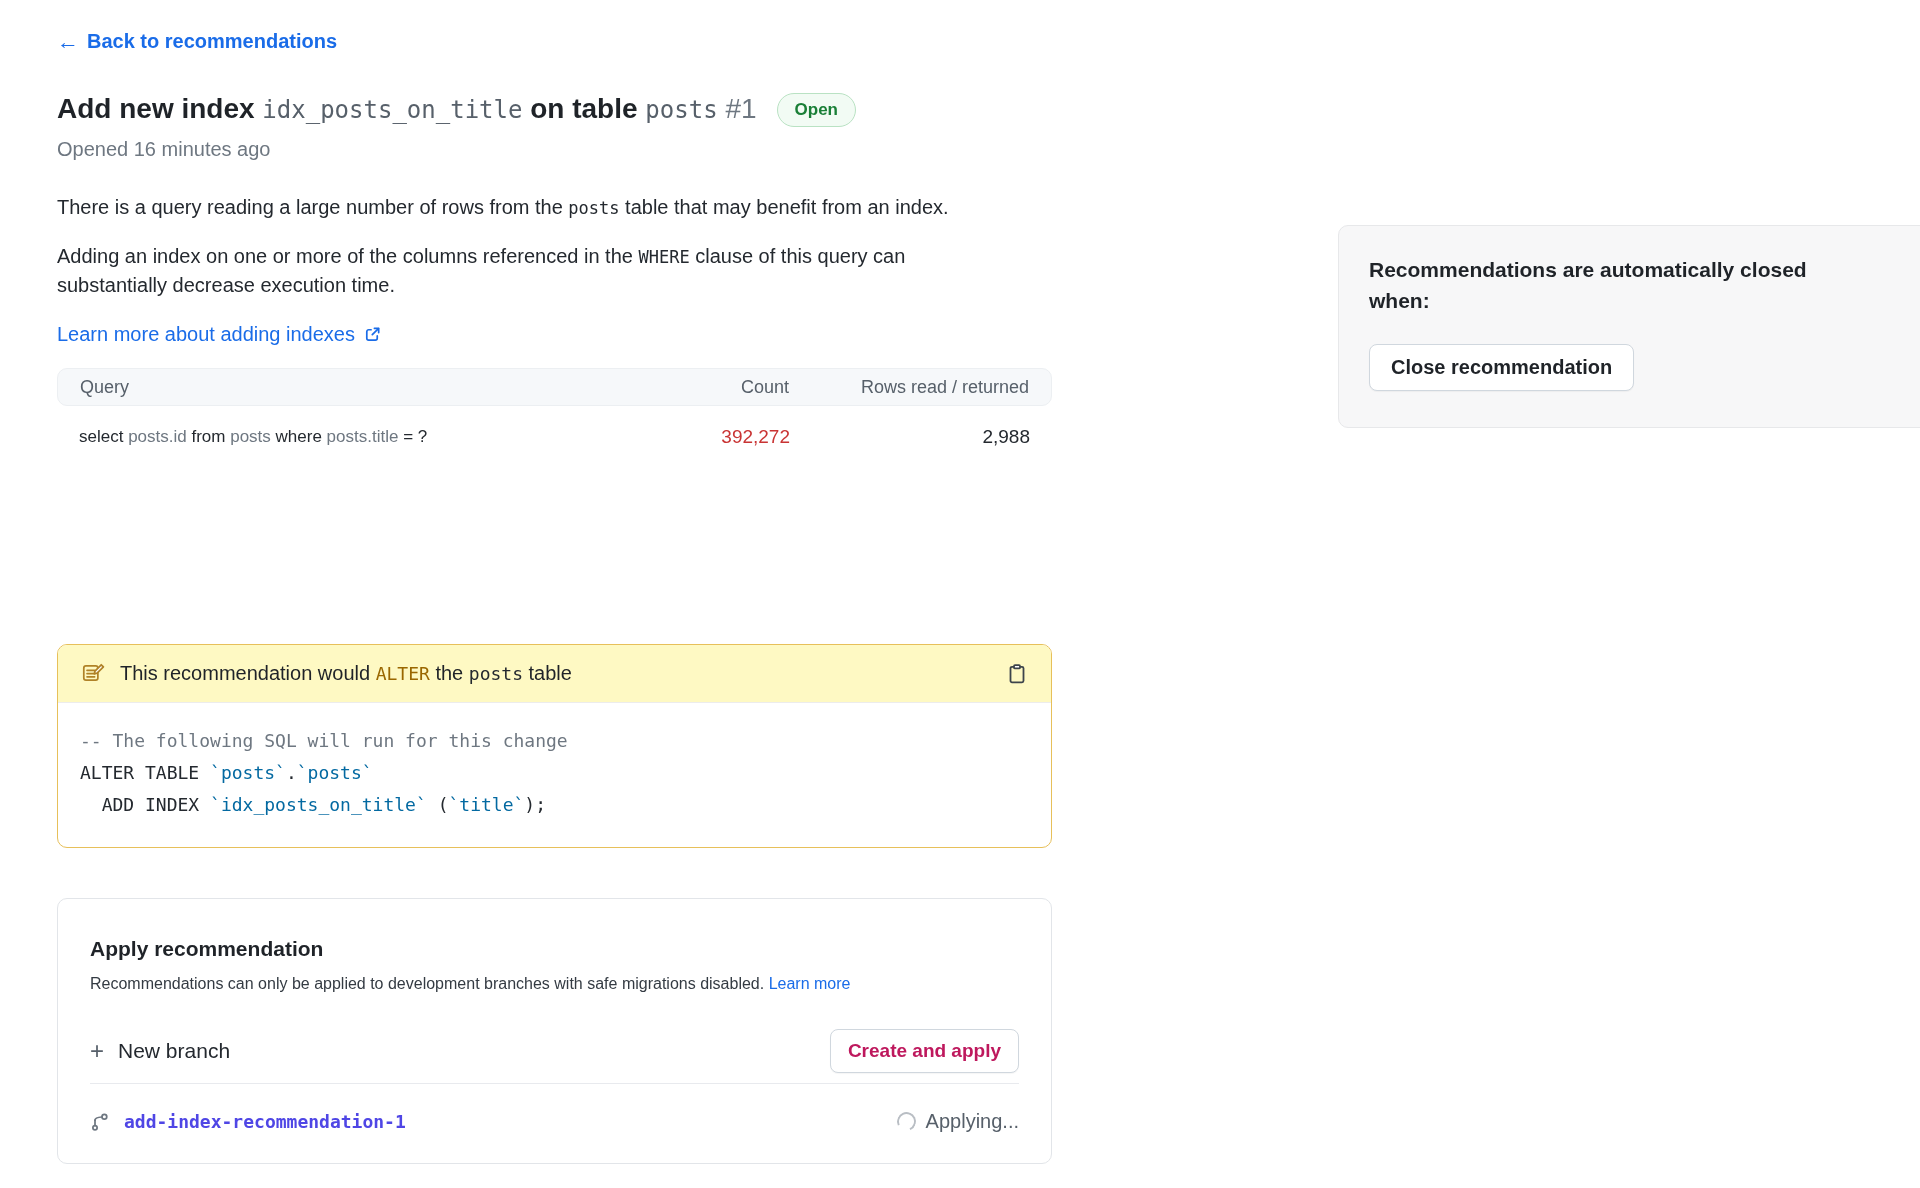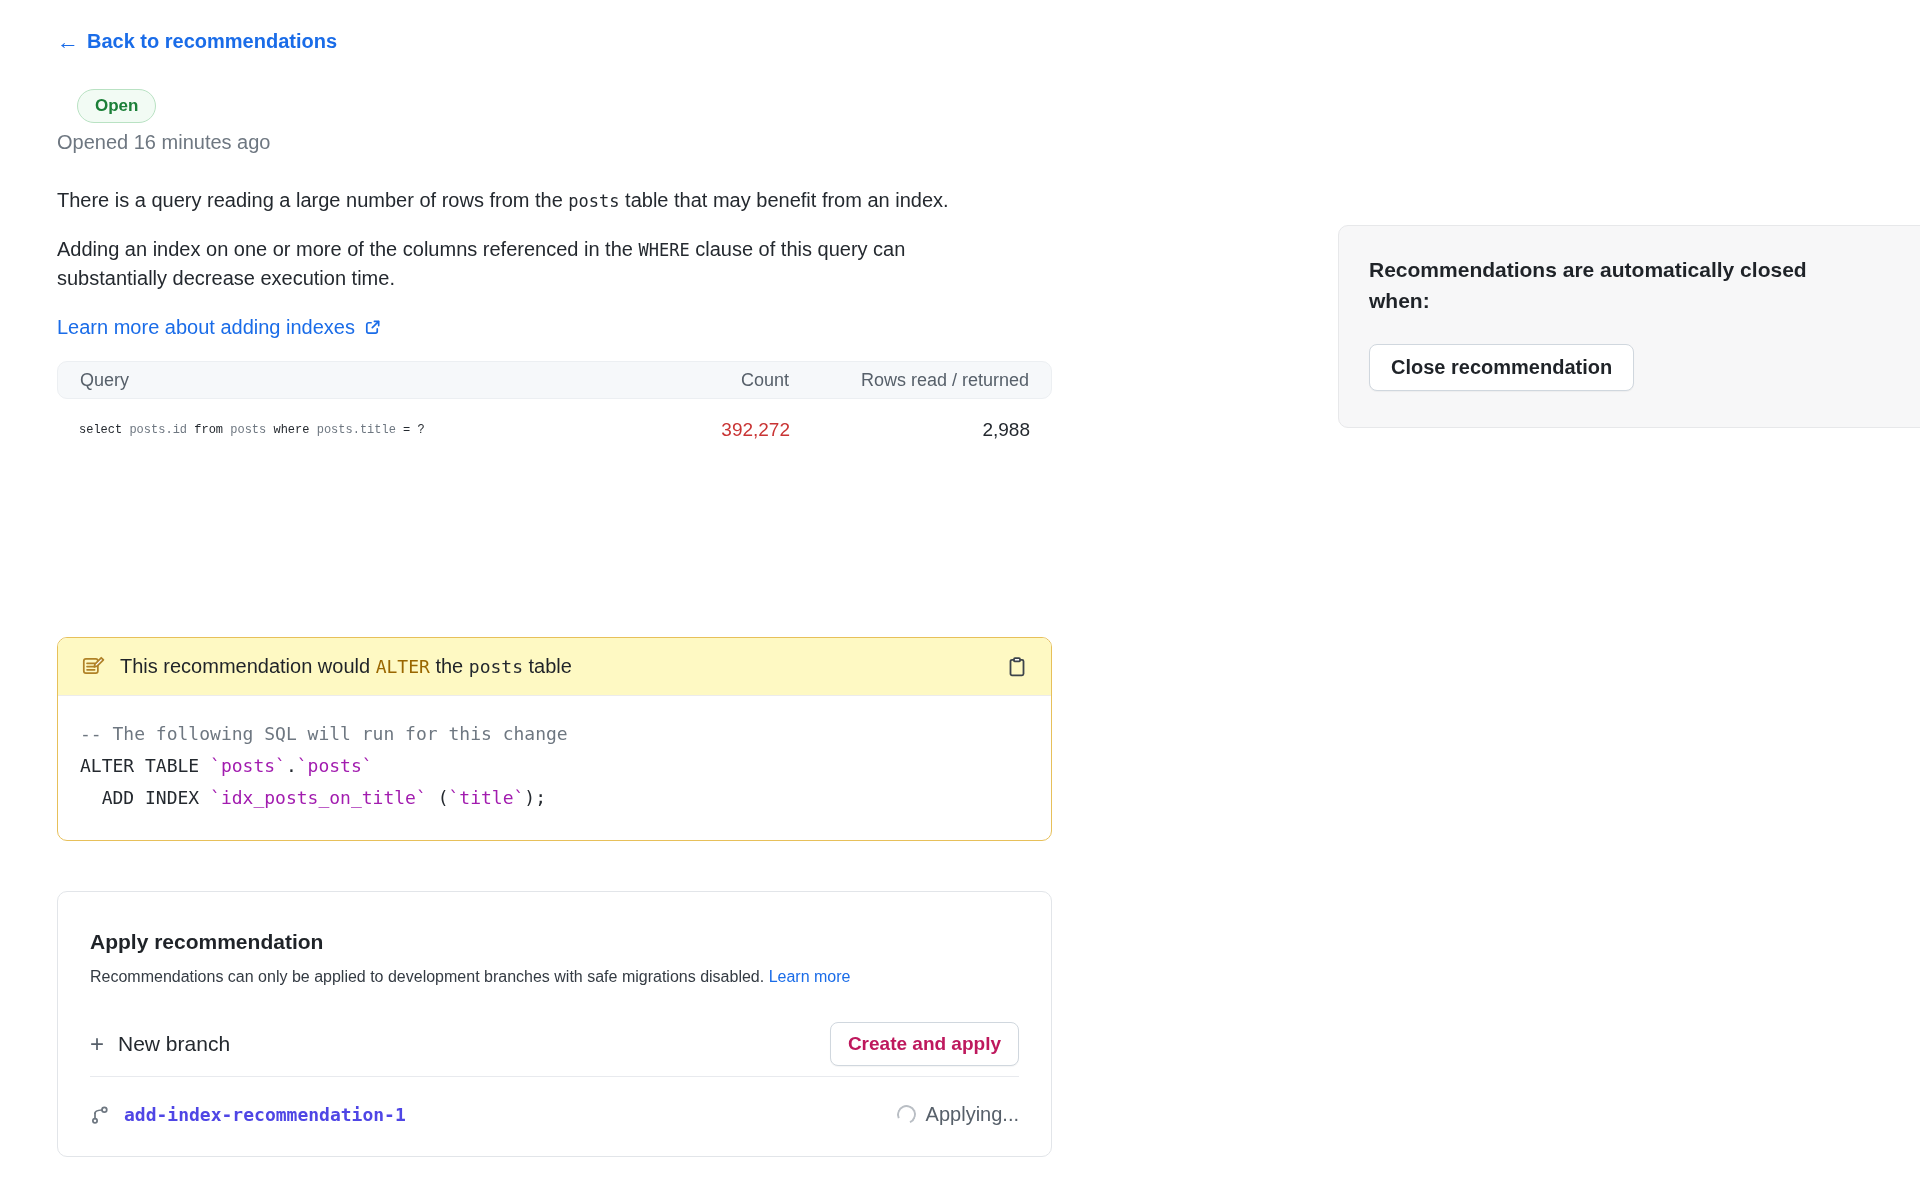--- a/index.html
+++ b/index.html
@@ -108,6 +108,7 @@
     </div>
 
     <div class="title-row">
+      <h1><span>Add new index</span>&nbsp;<span class="title-code">idx_posts_on_title</span>&nbsp;<span>on table</span>&nbsp;<span class="title-code">posts</span>&nbsp;<span class="title-num">#1</span></h1>
       <span class="status-badge">Open</span>
     </div>
 

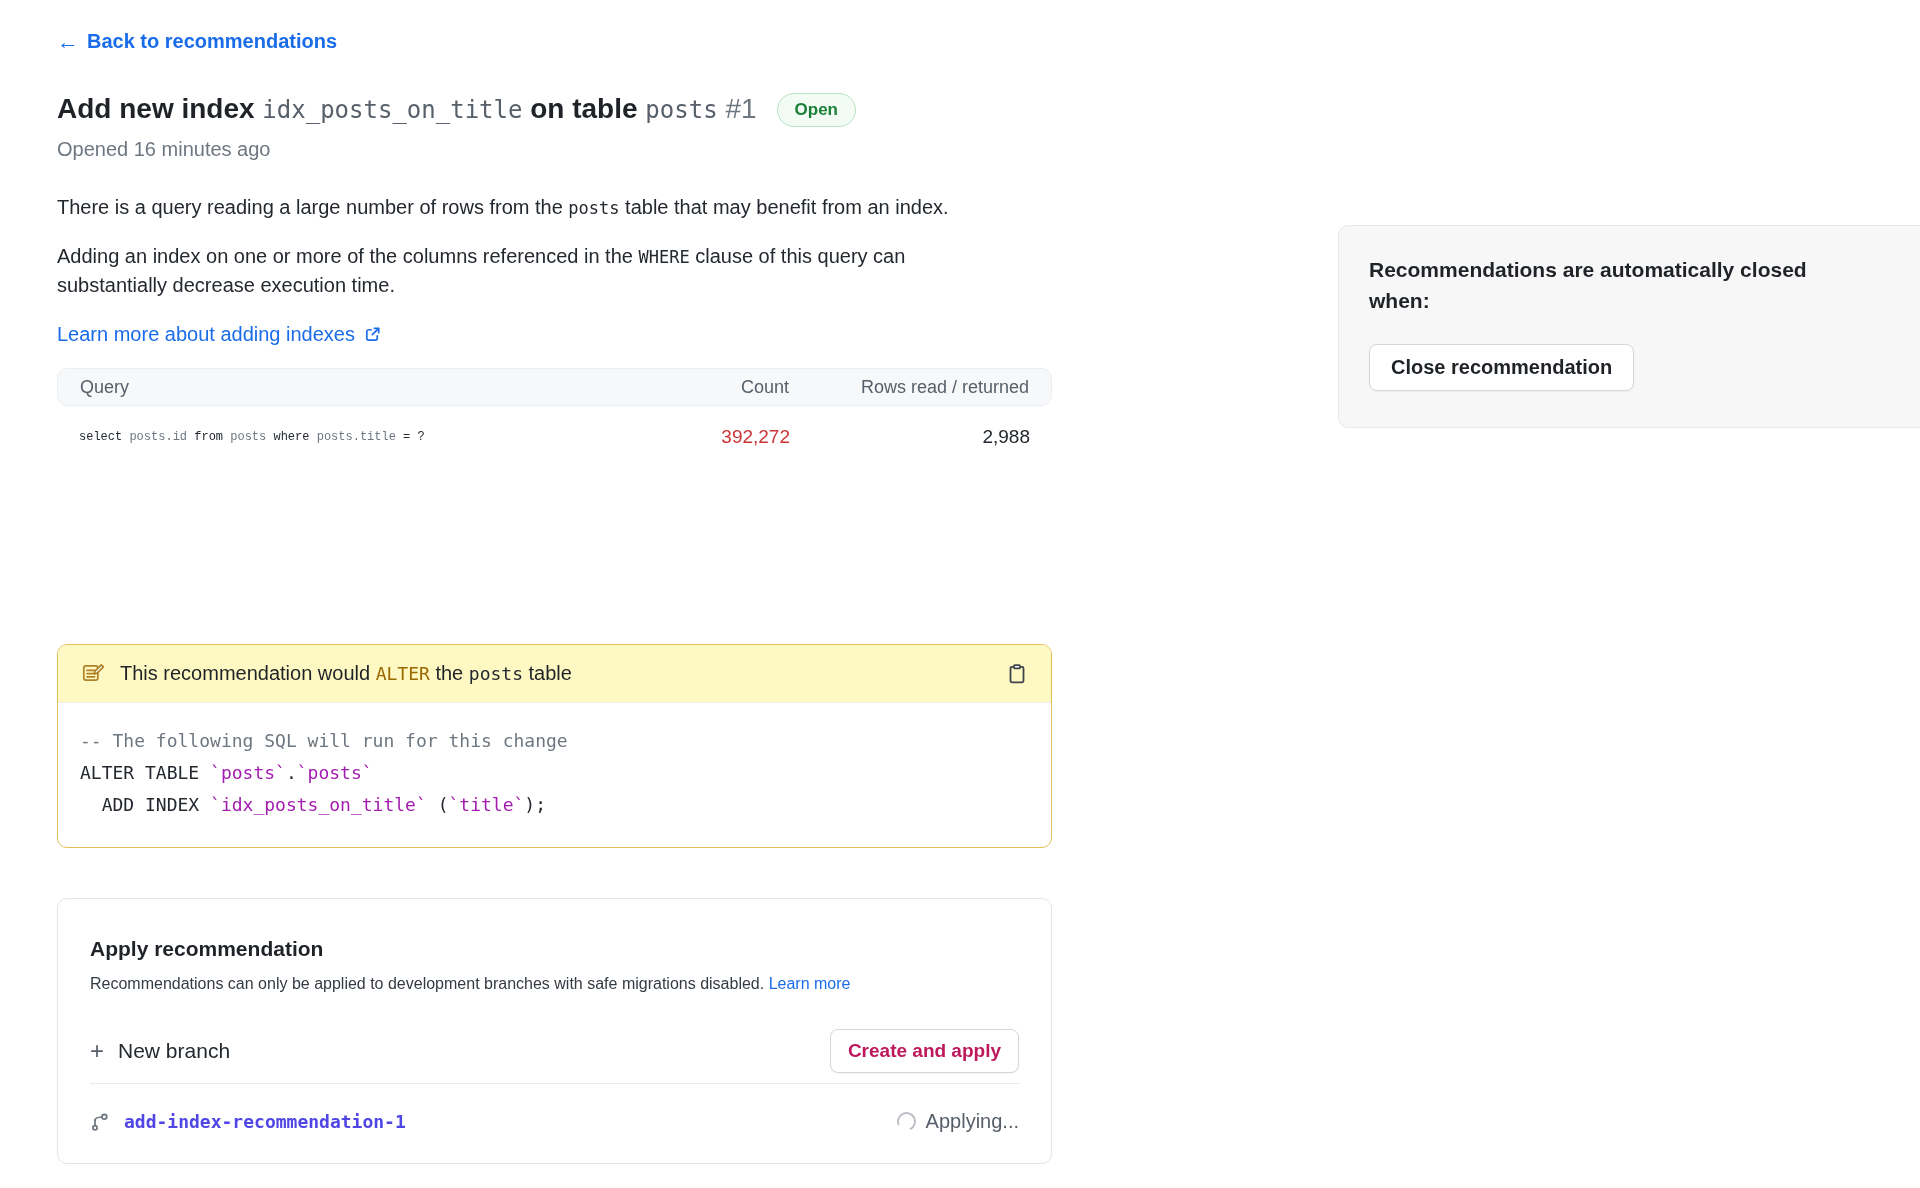--- a/index.html
+++ b/index.html
@@ -44,7 +44,7 @@
   .col-query { flex:1; }
   .col-count { width:180px; text-align:right; flex:none; }
   .col-rows  { width:240px; text-align:right; flex:none; }
-  .q-sql { font-family:Liberation Mono, monospace; font-size:12px; }
+  .q-sql { font-family:Liberation Sans, sans-serif; font-size:17px; }
   .tok-kw { color:#24292f; }
   .tok-id { color:#6e7781; }
   .count-red { color:#c93434; font-size:19px; }

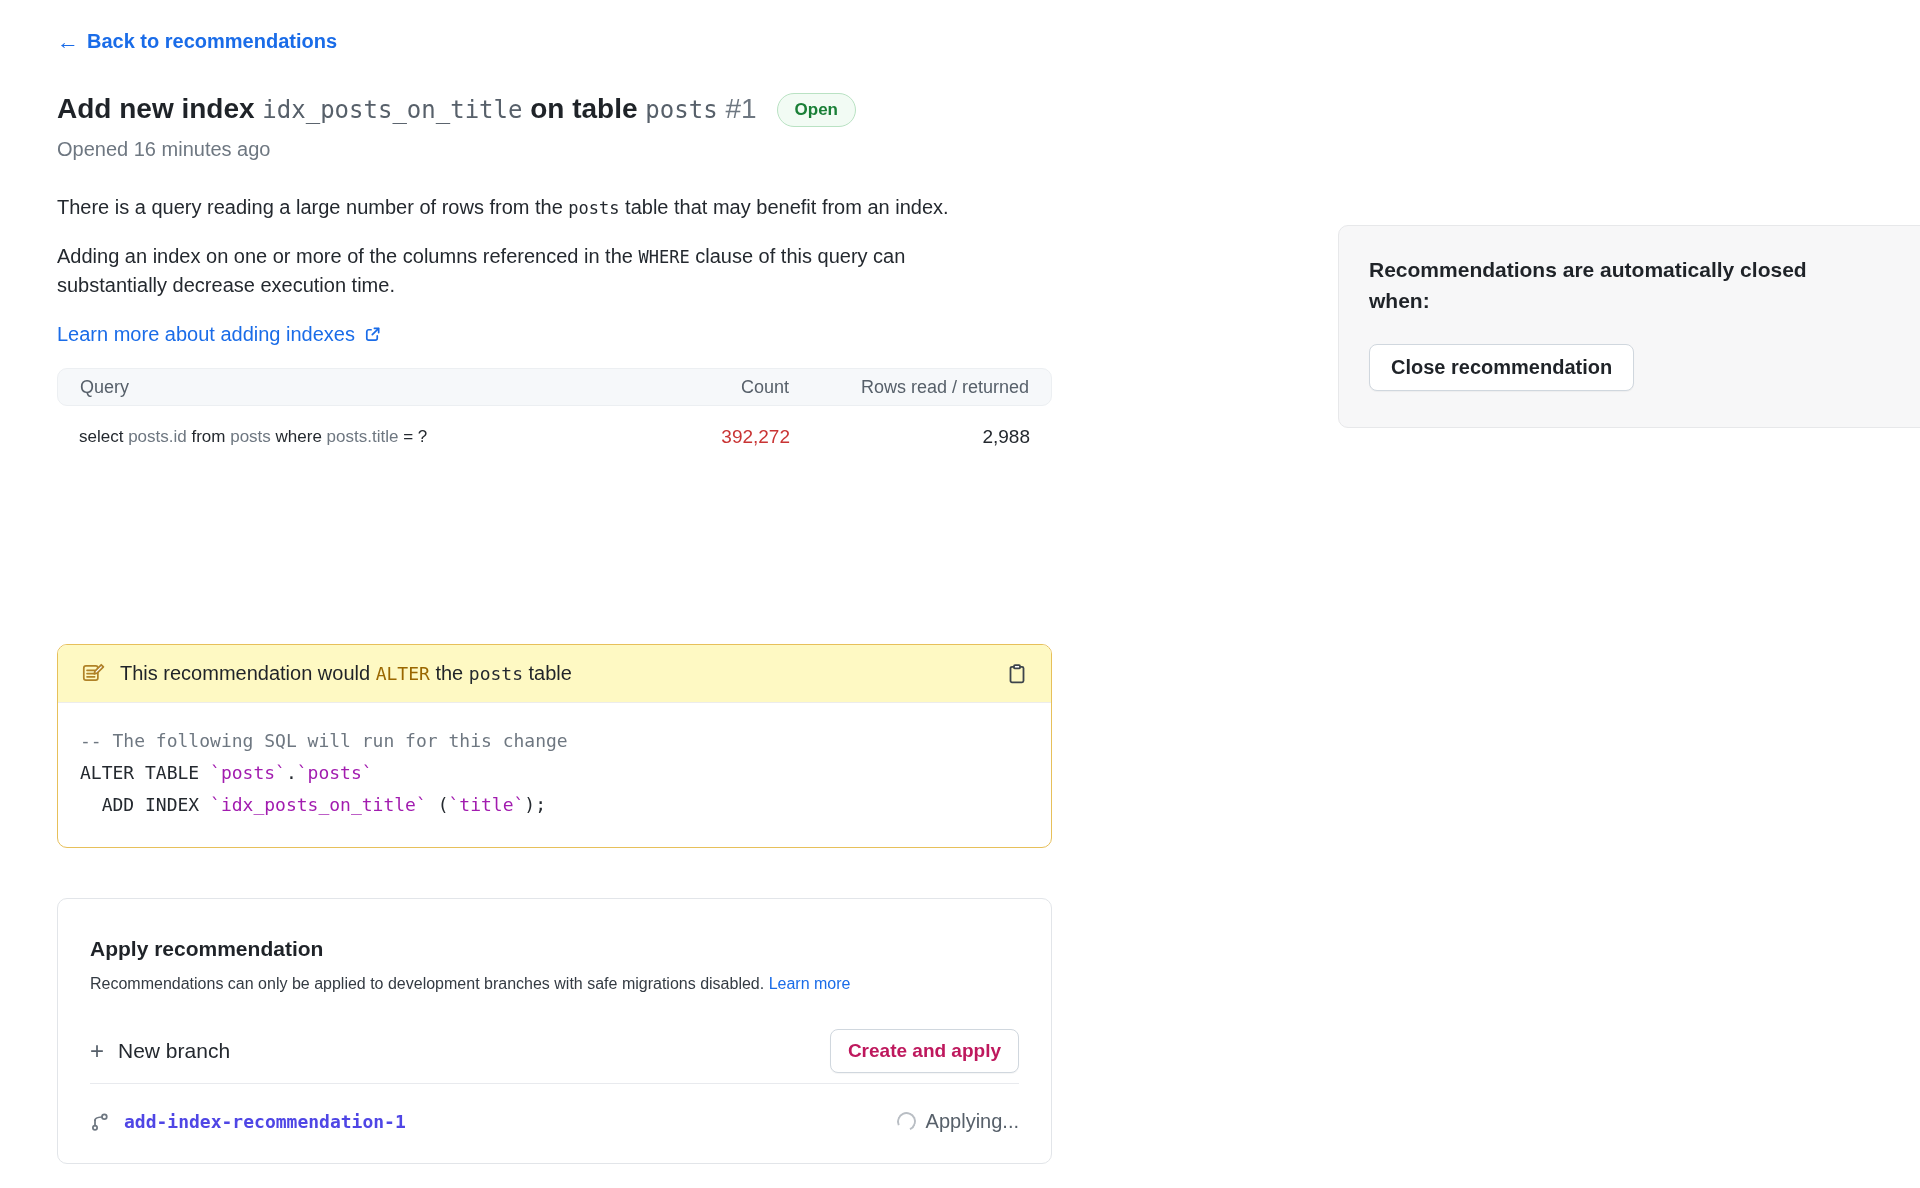--- a/index.html
+++ b/index.html
@@ -62,7 +62,7 @@
     font-size:18px; line-height:32px; white-space:pre; }
   .sql-comment { color:#6e7781; }
   .sql-kw { color:#24292f; }
-  .sql-str { color:#a21caf; }
+  .sql-str { color:#0369a1; }
 
   
   .apply-card { margin-top:50px; border:1px solid #e2e5e9; border-radius:10px; padding:38px 32px 10px 32px; background:#fff; }

